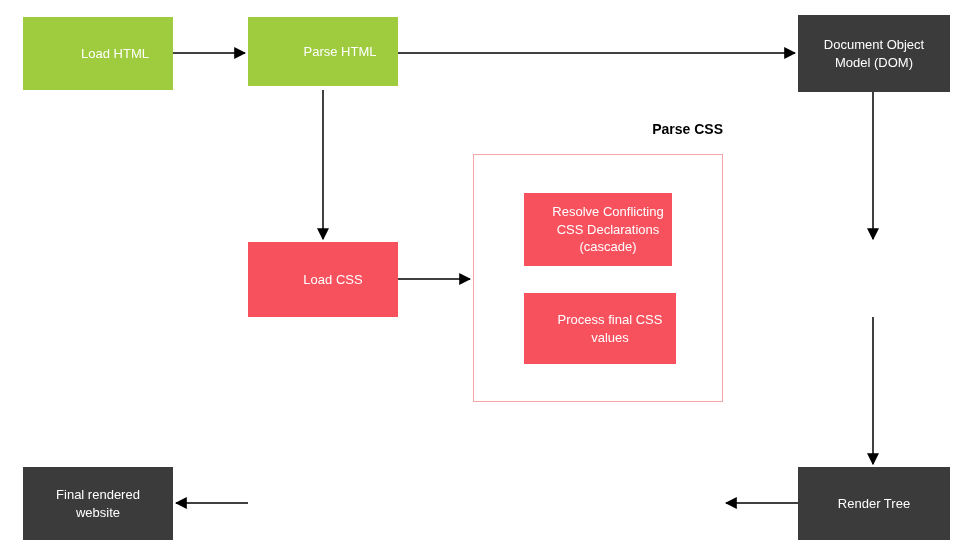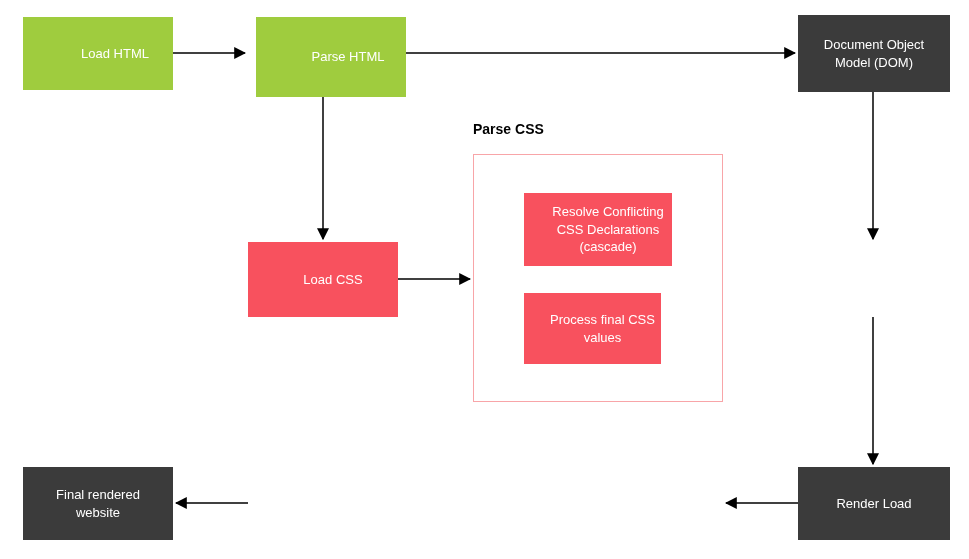--- a/index.html
+++ b/index.html
@@ -81,7 +81,7 @@
     <span class="label">Load HTML</span>
   </div>
 
-  <div class="node green" style="left:256px;top:17px;width:150px;height:80px;">
+  <div class="node green" style="left:248px;top:17px;width:150px;height:69px;">
     <span class="label">Parse HTML</span>
   </div>
 

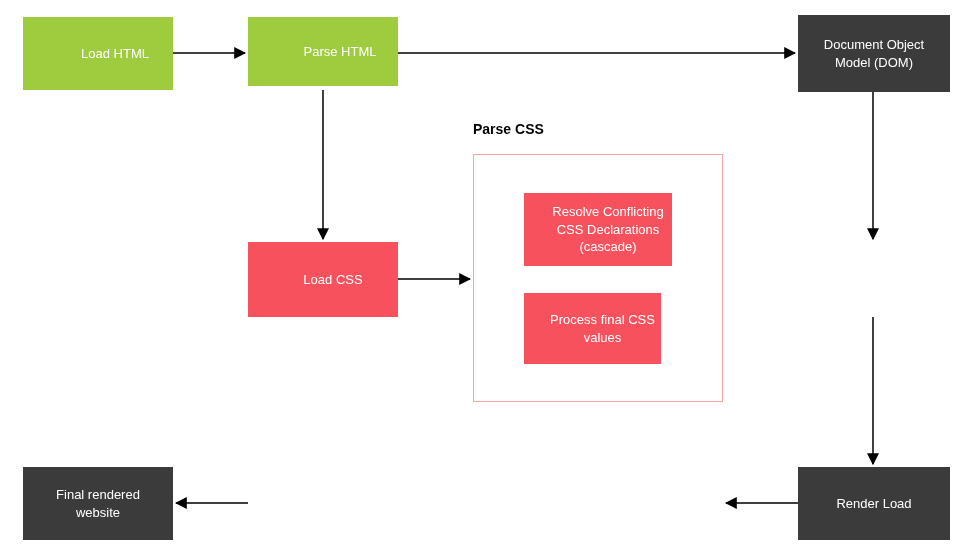--- a/index.html
+++ b/index.html
@@ -42,7 +42,7 @@
   }
   .group-title{
     position:absolute;
-    text-align:left;
+    text-align:right;
     font-weight:bold;
     font-size:14px;
     color:var(--text_dark);

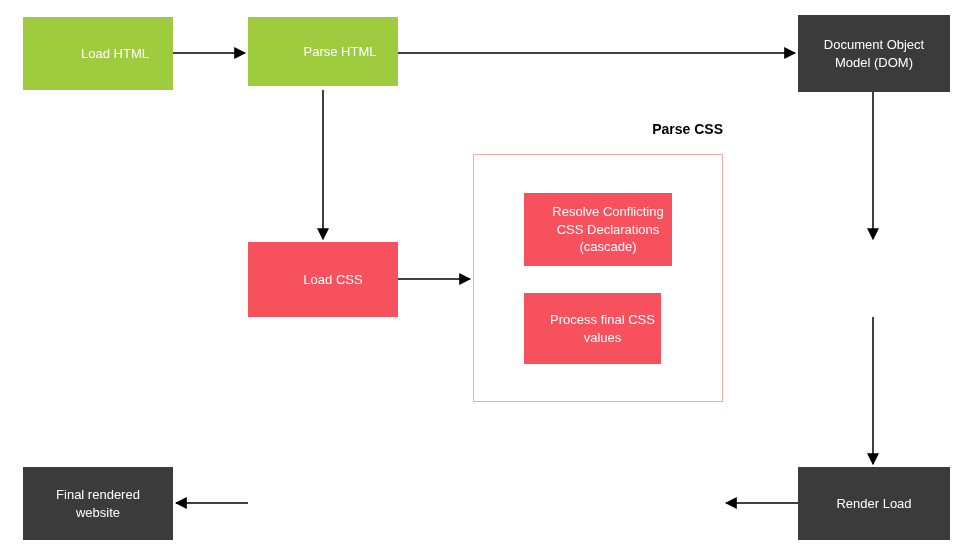--- a/index.html
+++ b/index.html
@@ -100,7 +100,7 @@
 (cascade)</span>
   </div>
 
-  <div class="node red" style="left:524px;top:293px;width:137px;height:71px;">
+  <div class="node red" style="left:524px;top:293px;width:152px;height:71px;">
     <span class="label">Process final CSS
 values</span>
   </div>

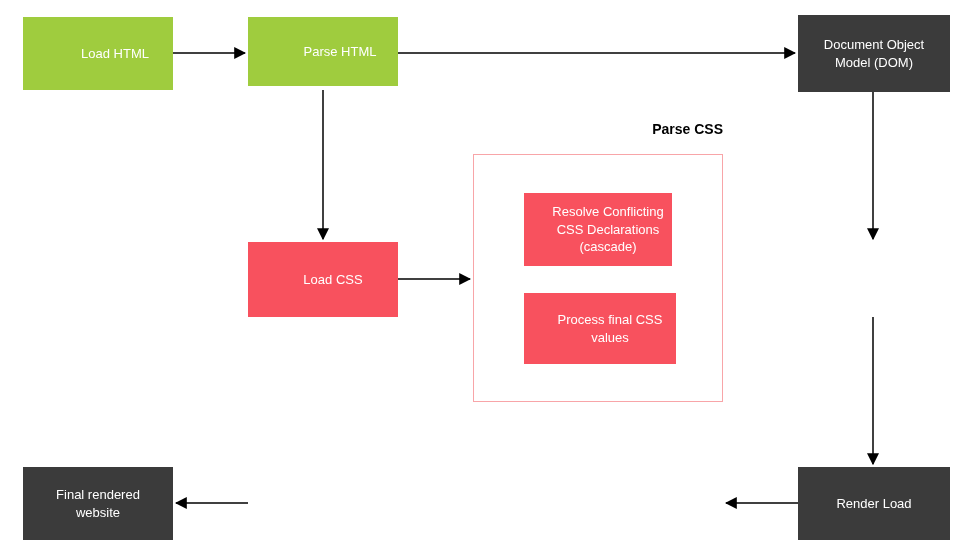--- a/index.html
+++ b/index.html
@@ -107,7 +107,7 @@
 
 
   <div class="node dark" style="left:798px;top:467px;width:152px;height:73px;">
-    <span class="label">Render Load</span>
+    <span class="label">Render Tree</span>
   </div>
 
 

